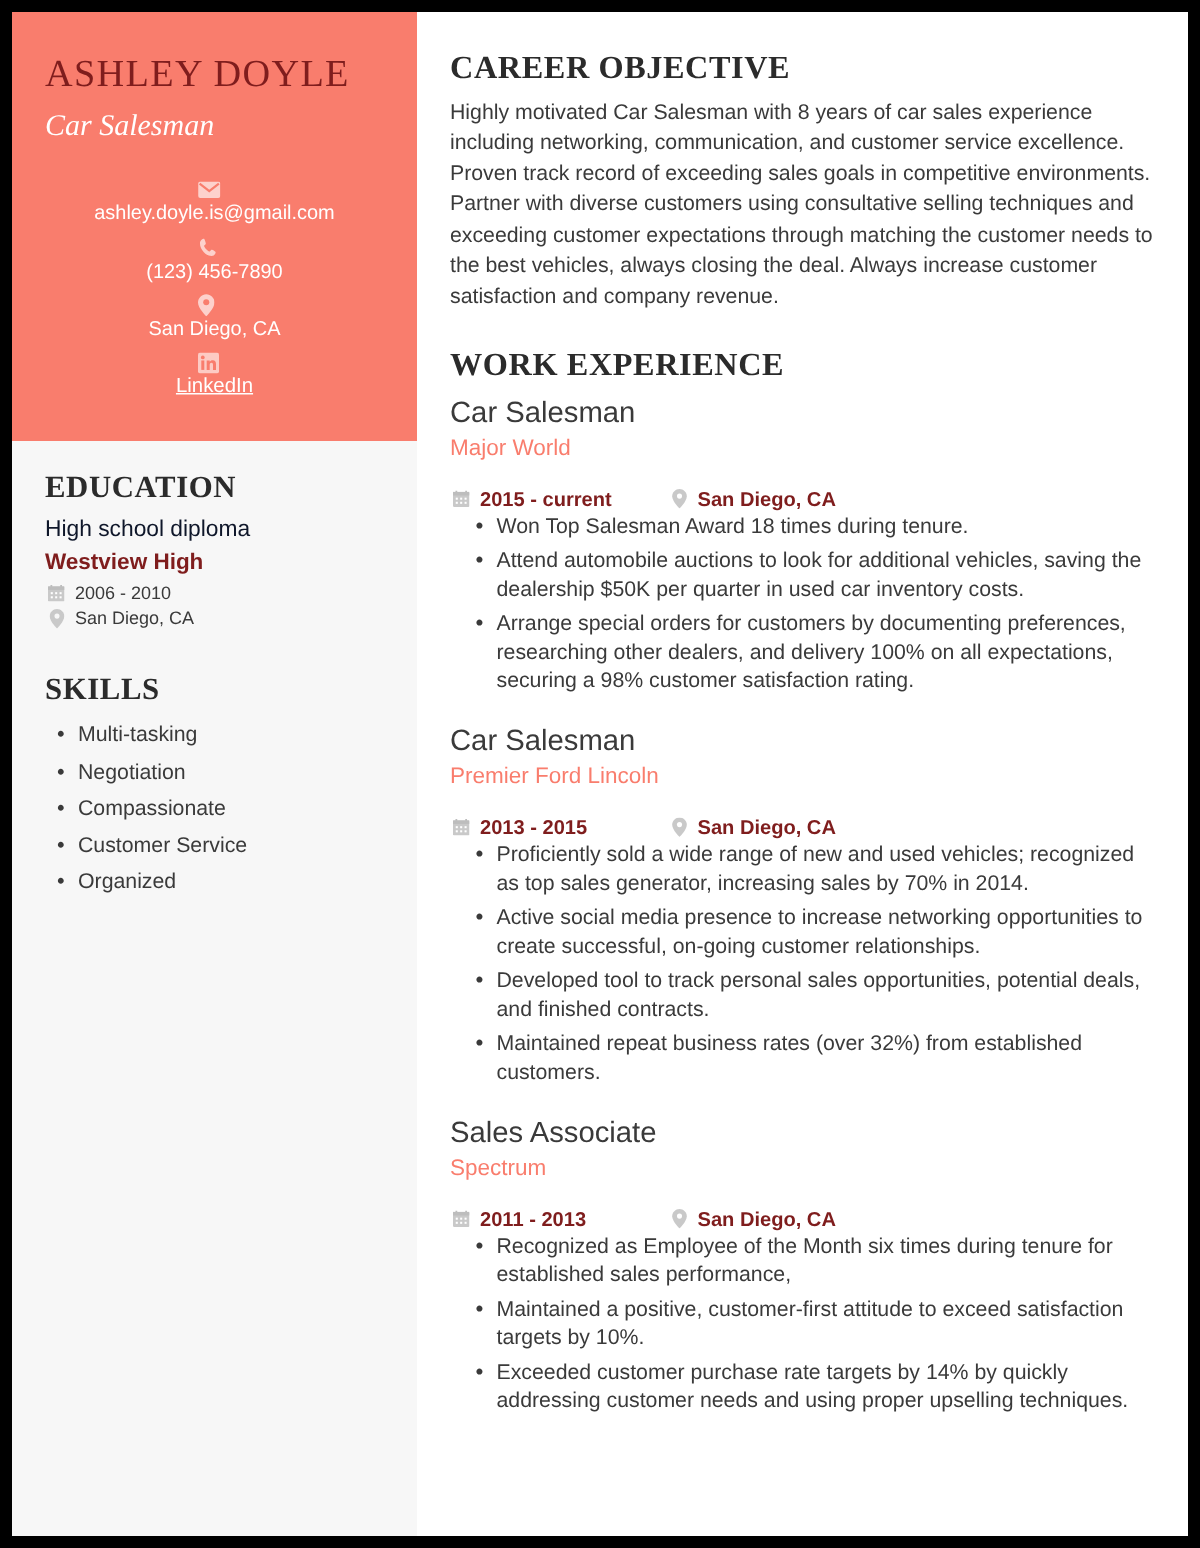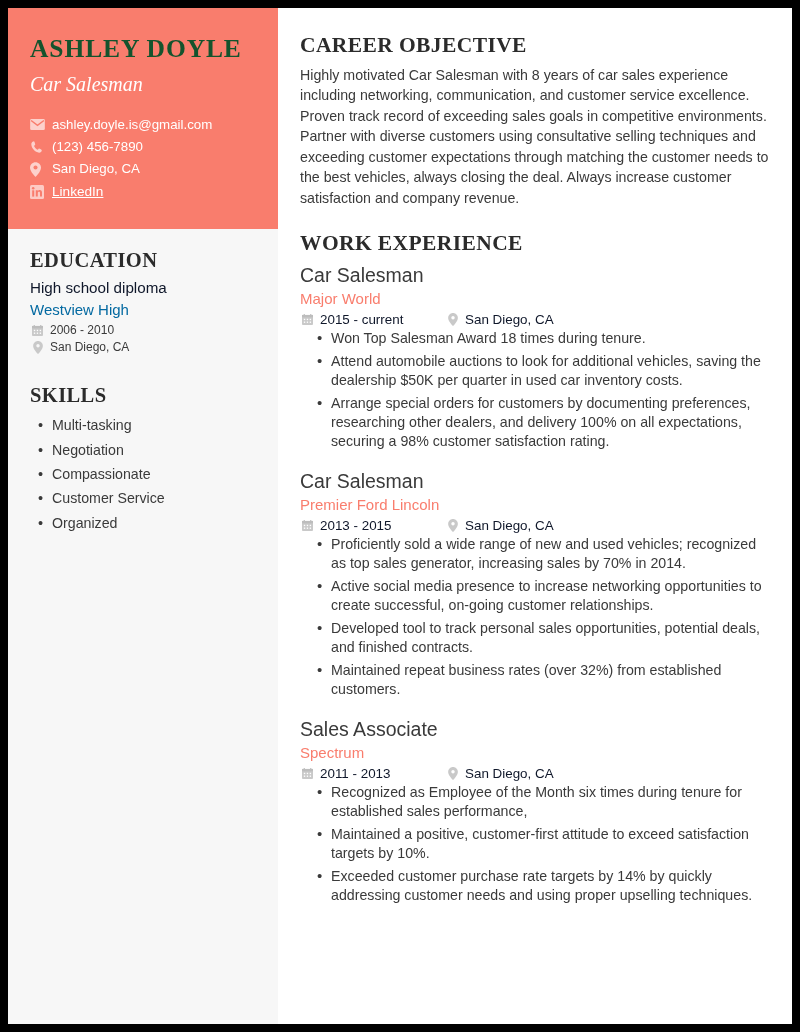--- a/index.html
+++ b/index.html
@@ -39,10 +39,10 @@
 
   .full-name {
     font-family: "Liberation Serif", serif;
-    font-weight: bold;
+    font-weight: normal;
     font-size: 25.5px;
     letter-spacing: 0.9px;
-    color: #14532d;
+    color: #7f1d1d;
     line-height: 1.15;
     white-space: nowrap;
   }

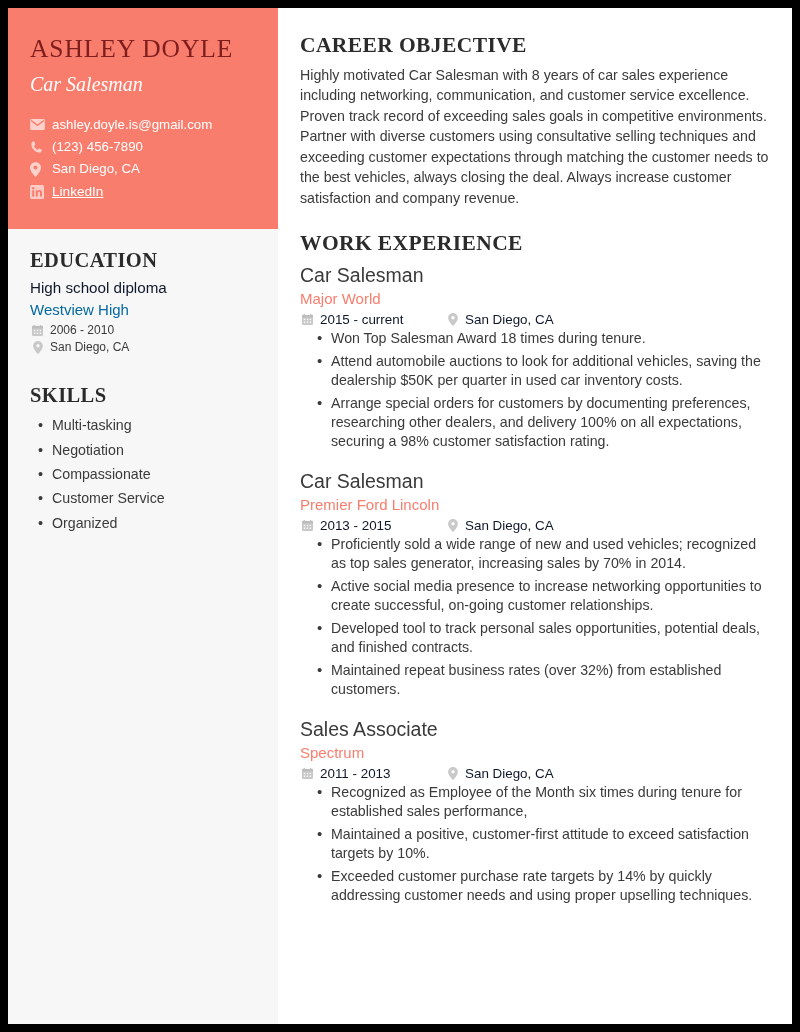--- a/index.html
+++ b/index.html
@@ -69,6 +69,7 @@
     line-height: 1.0;
     margin-bottom: 8px;
     white-space: nowrap;
+    flex-direction: column;
   }
 
   .contact-item .c-ico {

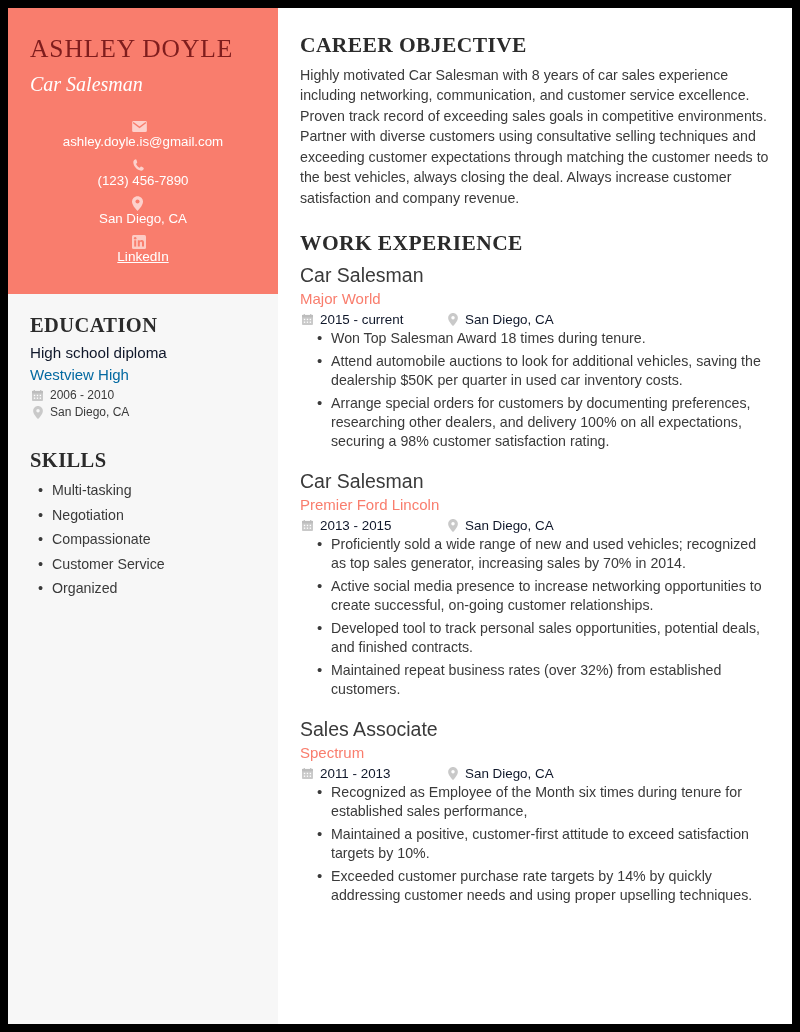--- a/index.html
+++ b/index.html
@@ -199,9 +199,10 @@
     display: flex;
     align-items: center;
     font-size: 13.4px;
-    color: #0f172a;
-    margin-top: 2px;
+    color: #7f1d1d;
+    margin-top: 15px;
     margin-bottom: 2px;
+    font-weight: bold;
   }
   .job-meta .mi {
     width: 15px;

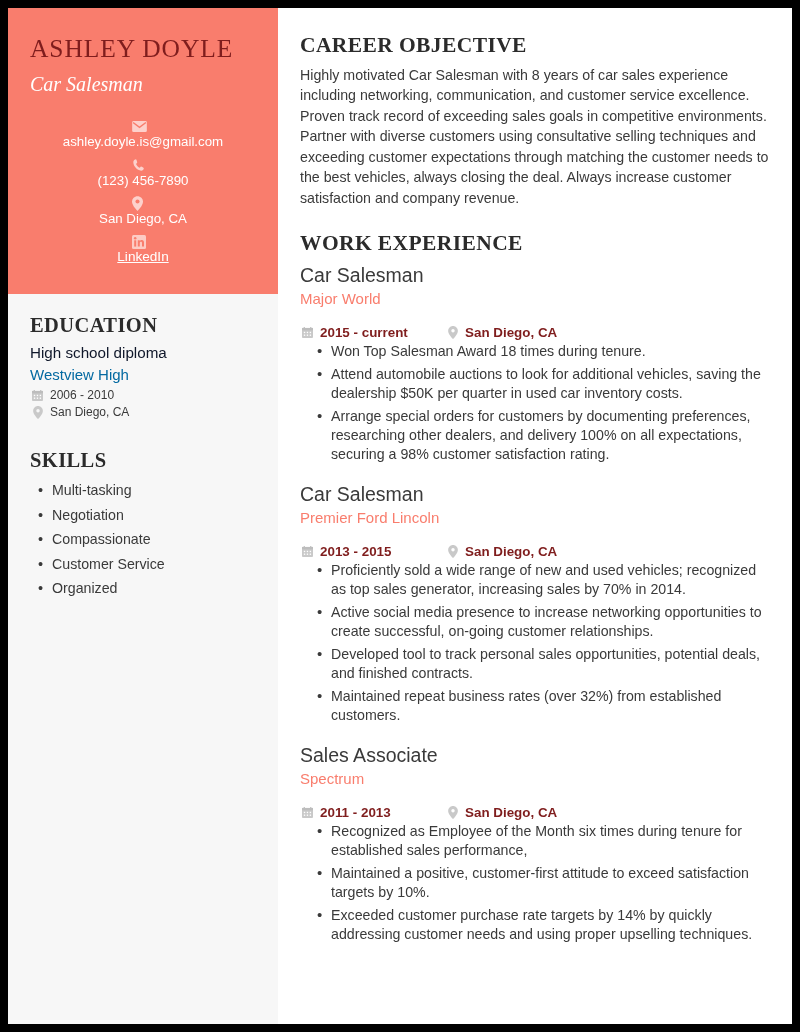--- a/index.html
+++ b/index.html
@@ -110,8 +110,8 @@
 
   .edu-school {
     font-size: 15px;
-    font-weight: normal;
-    color: #0369a1;
+    font-weight: bold;
+    color: #7f1d1d;
     line-height: 1.4;
     margin-top: 1px;
   }

